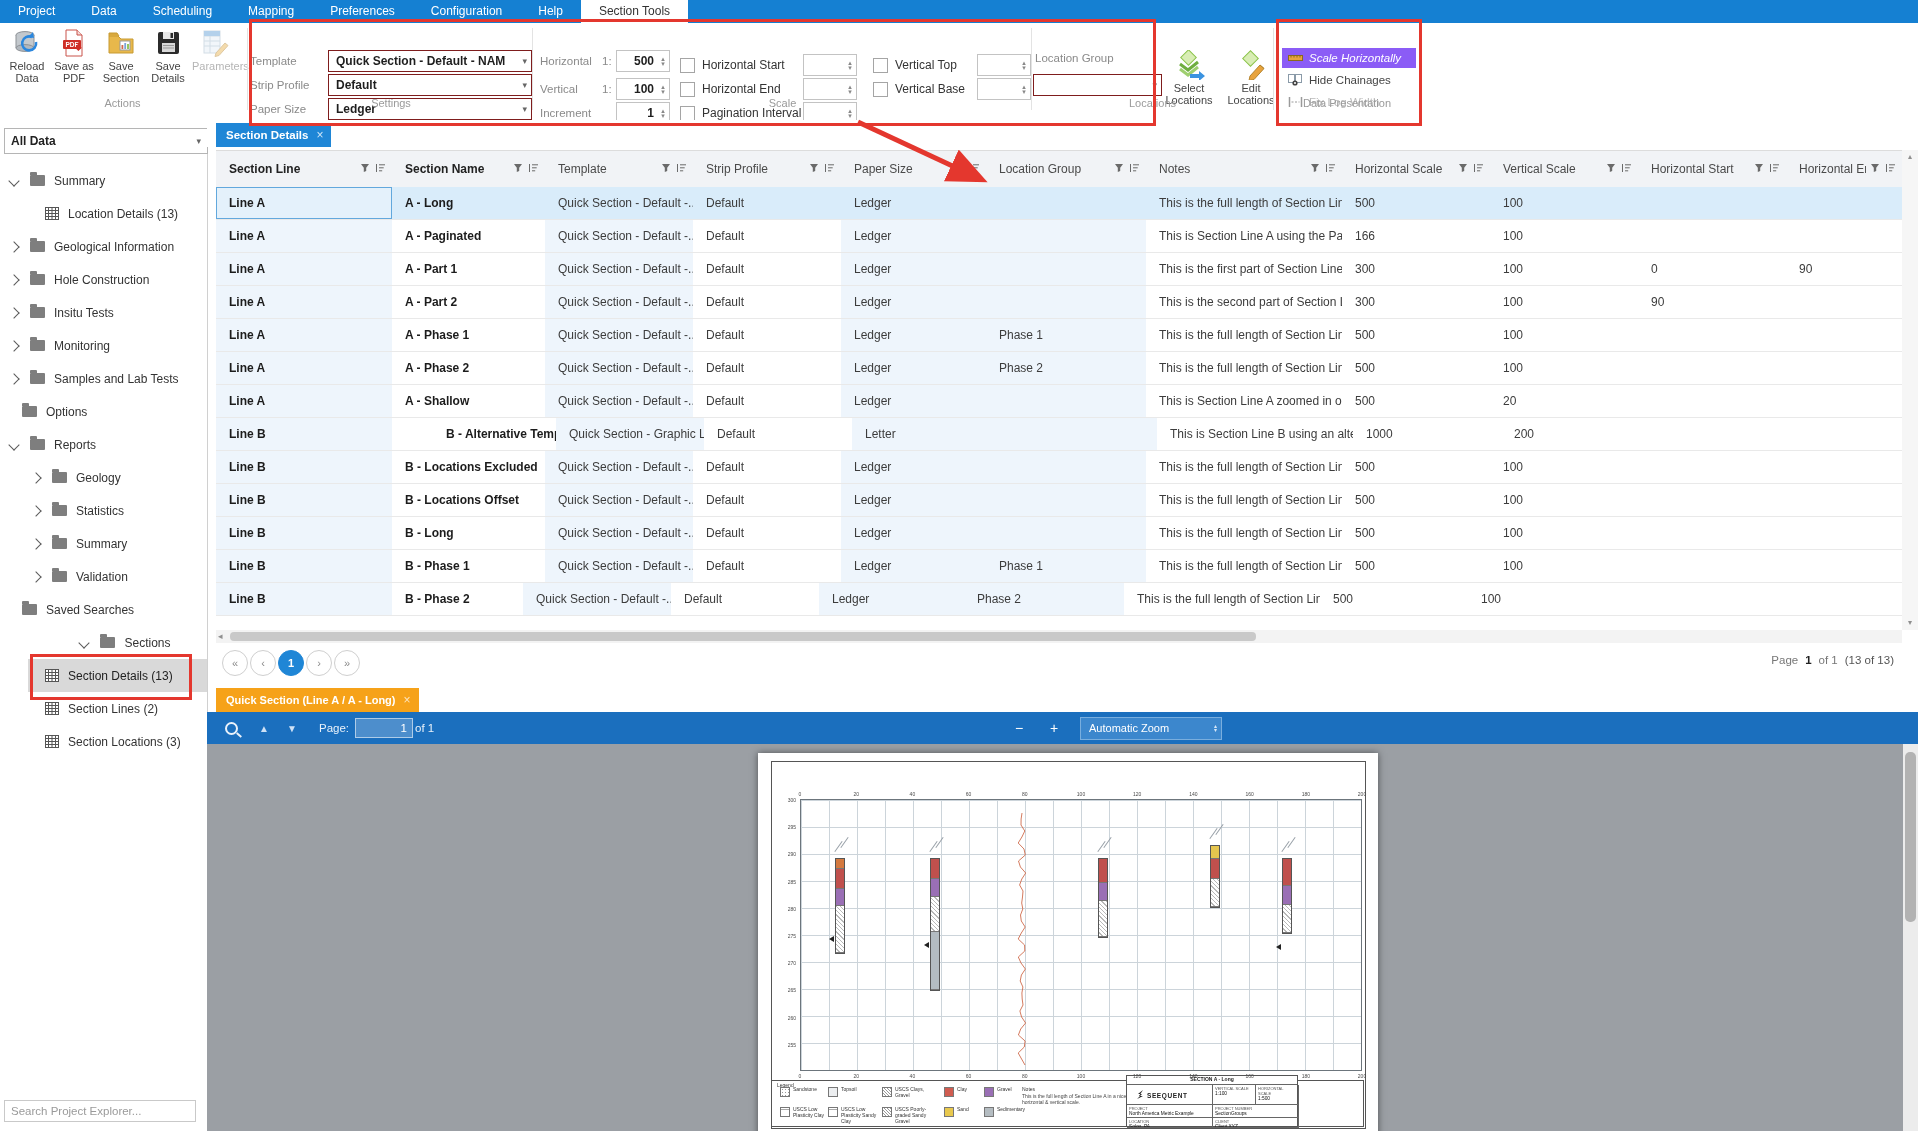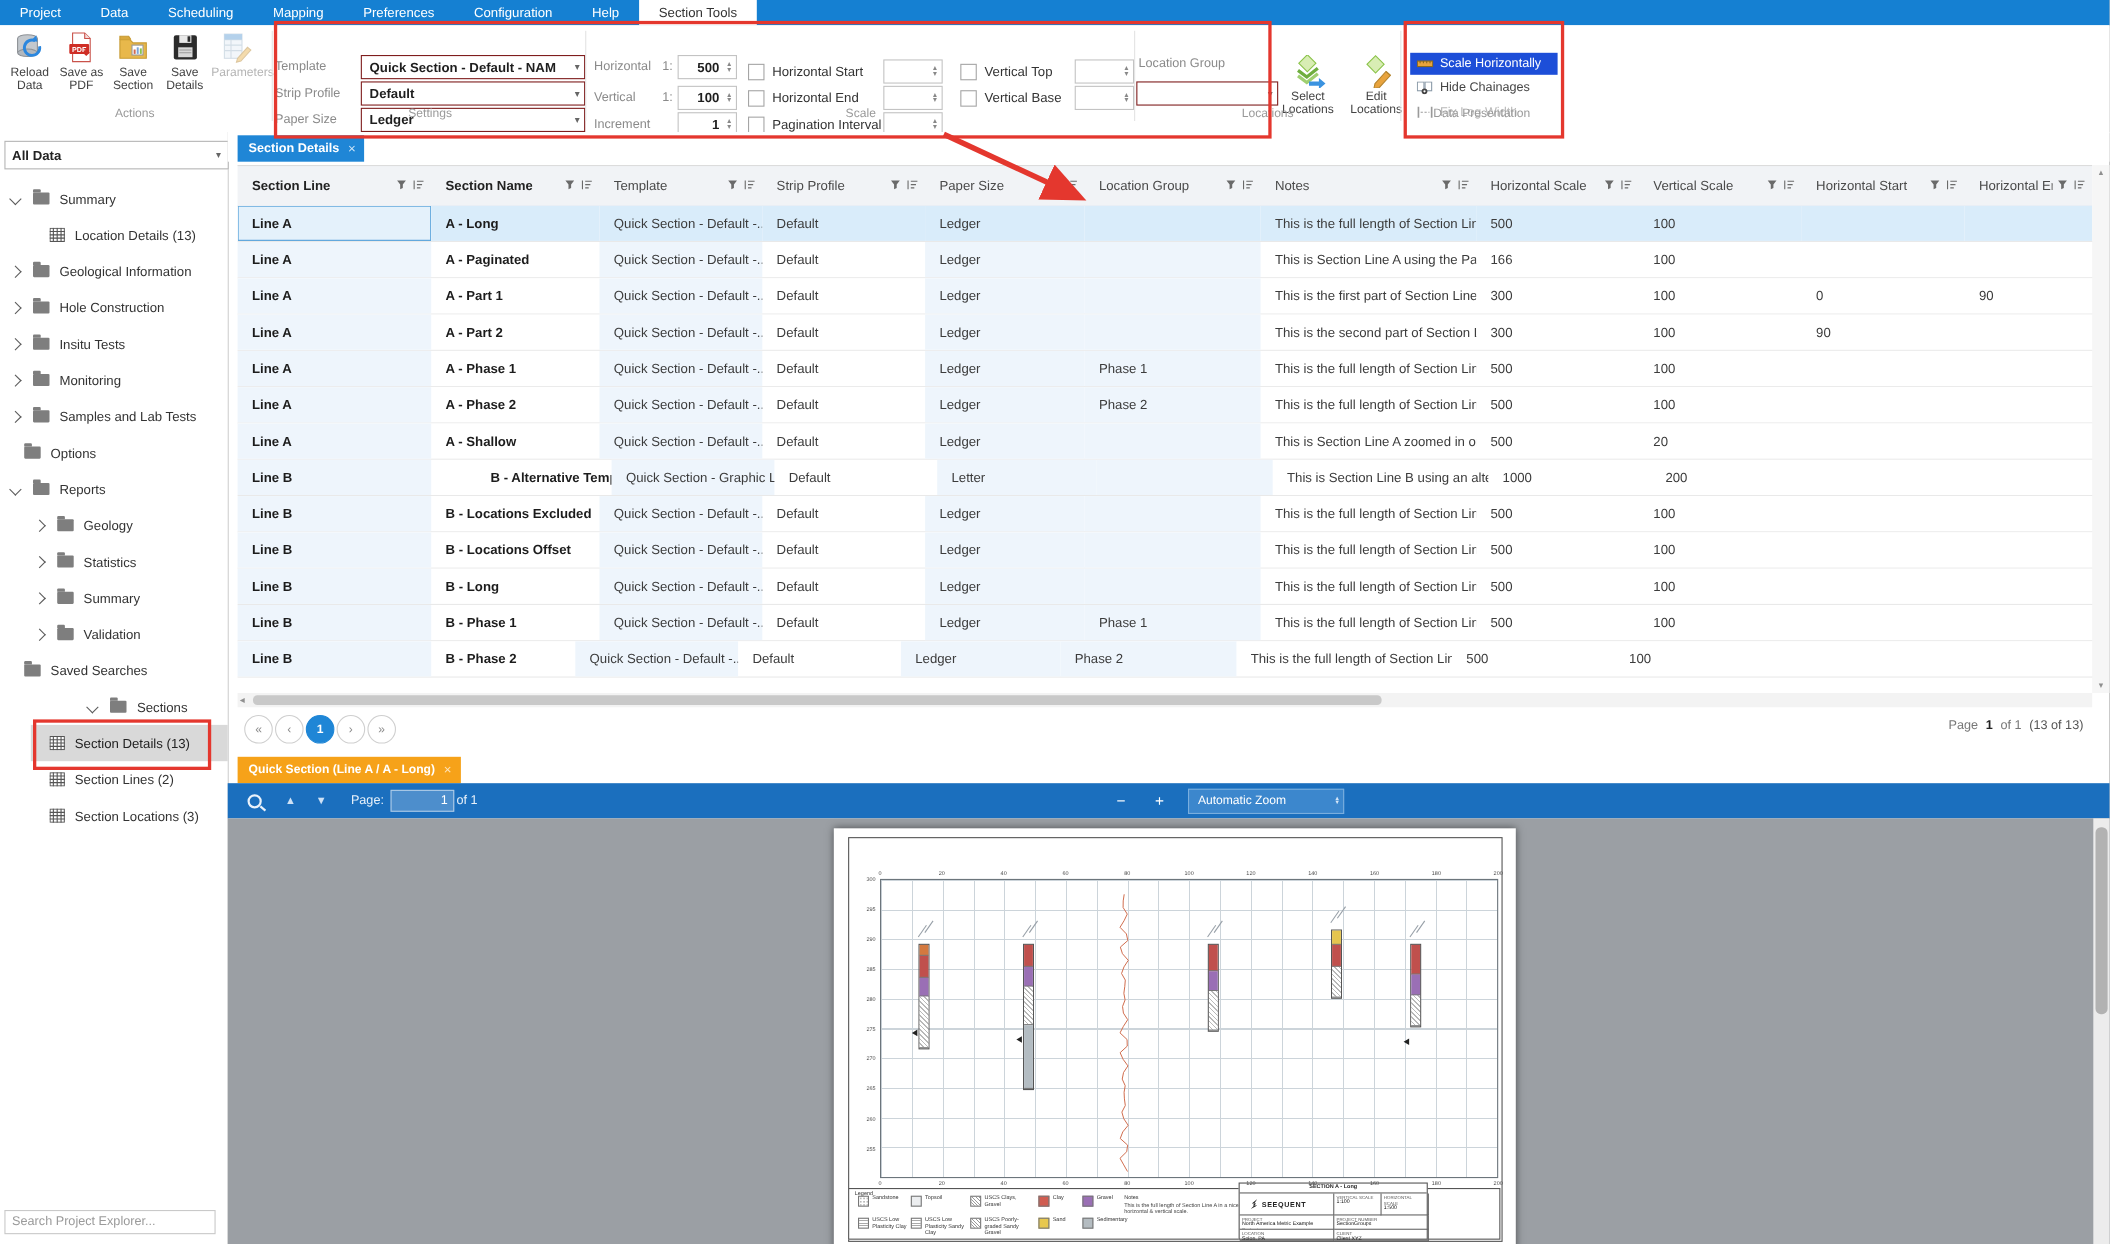--- a/index.html
+++ b/index.html
@@ -46,7 +46,7 @@
   #pres-group{position:absolute;left:1282px;top:25px;width:134px;}
   .pres-item{display:flex;align-items:center;height:20px;margin-bottom:2px;padding:0 6px;font-size:11.5px;color:#444;white-space:nowrap;}
   .pres-item .picon{margin-right:6px;display:inline-flex;}
-  .pres-item.active{background:#1d4ed8;color:#fff;}
+  .pres-item.active{background:#8b5cf6;color:#fff;font-style:italic;}
   .pres-item.disabled{color:#b9b9b9;}
   
   #sidebar{position:absolute;left:0;top:120px;width:207px;height:1011px;background:#fff;border-right:1px solid #d0d0d0;}

